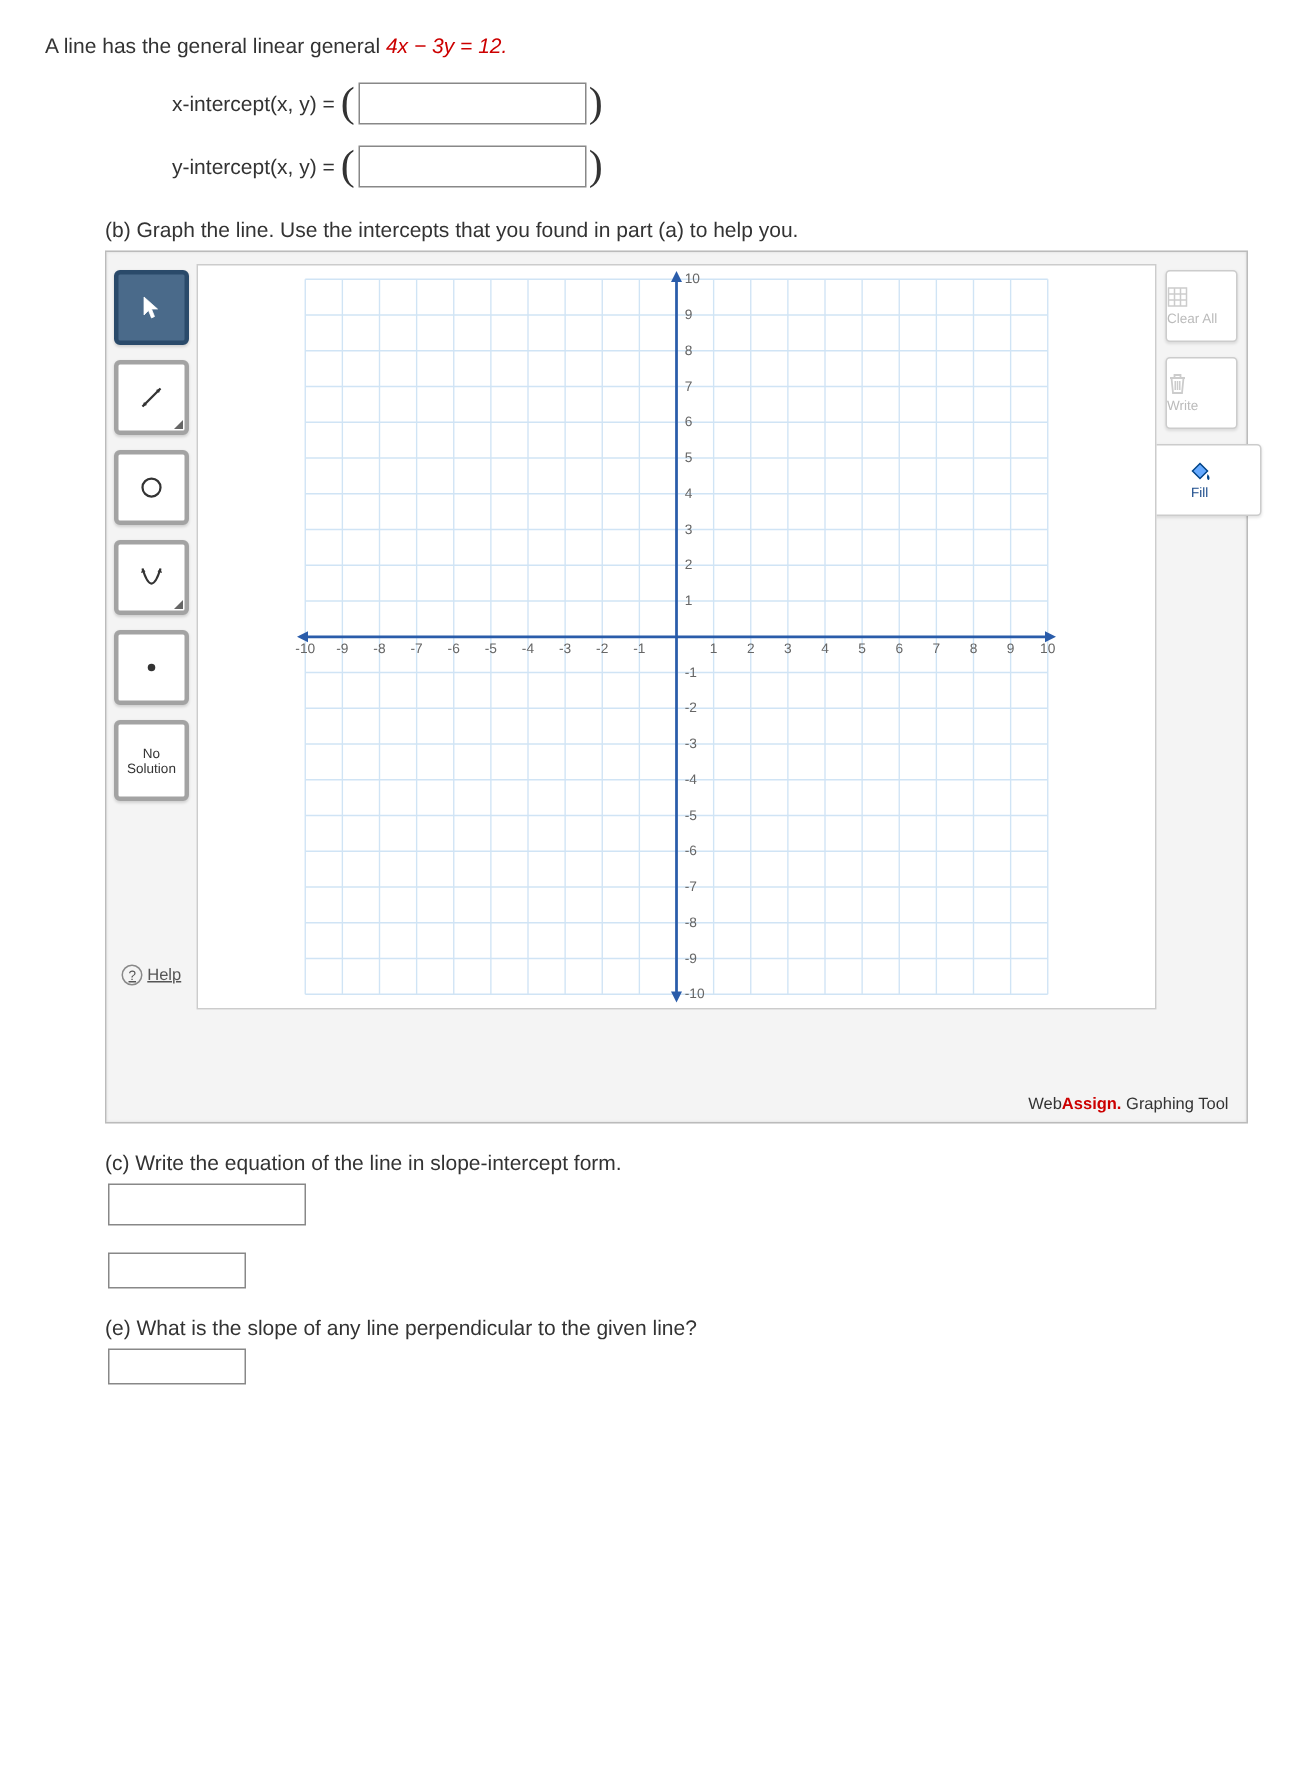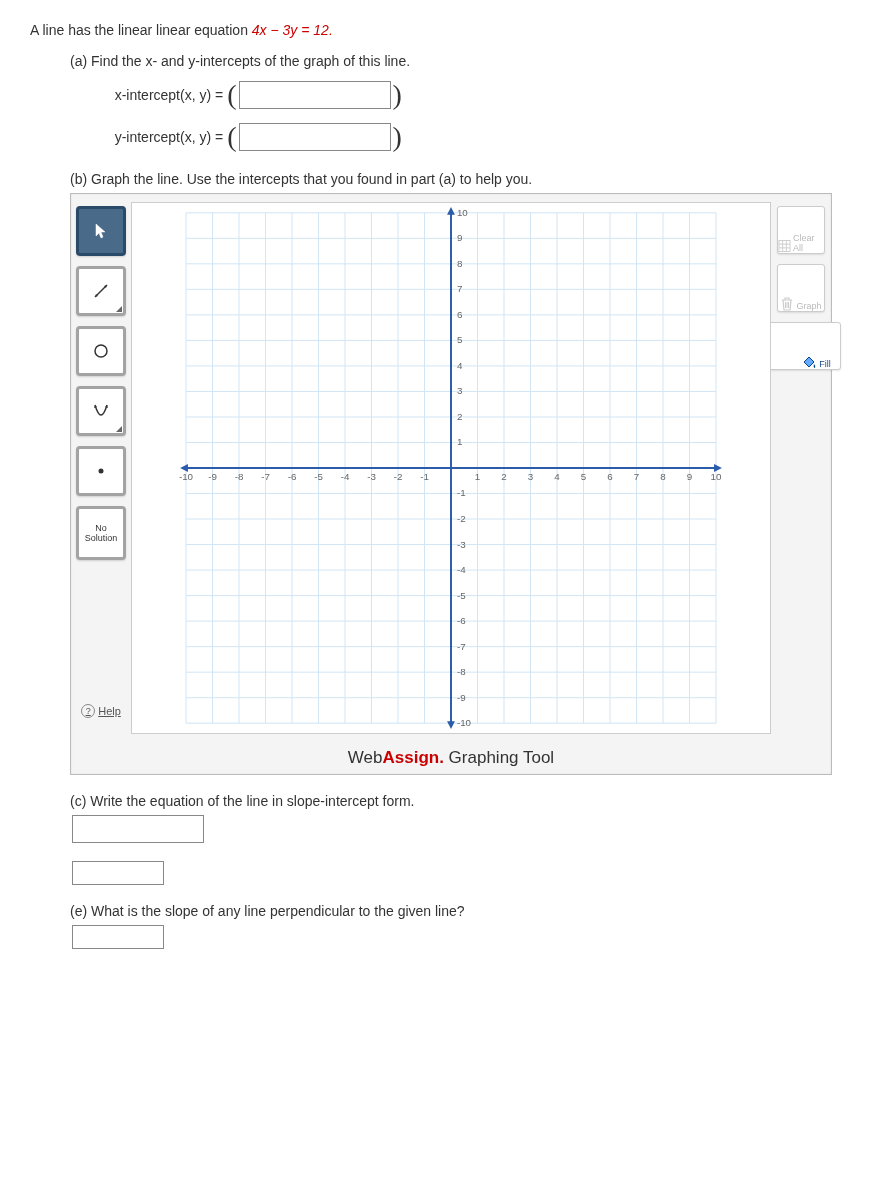--- a/index.html
+++ b/index.html
@@ -134,7 +134,7 @@
 <body>
 
 <div class="question-stem">
-  <span>A line has the linear linear equation </span>
+  <span>A line has the general linear general </span>
   <span class="eqn">4x − 3y = 12.</span>
 </div>
 

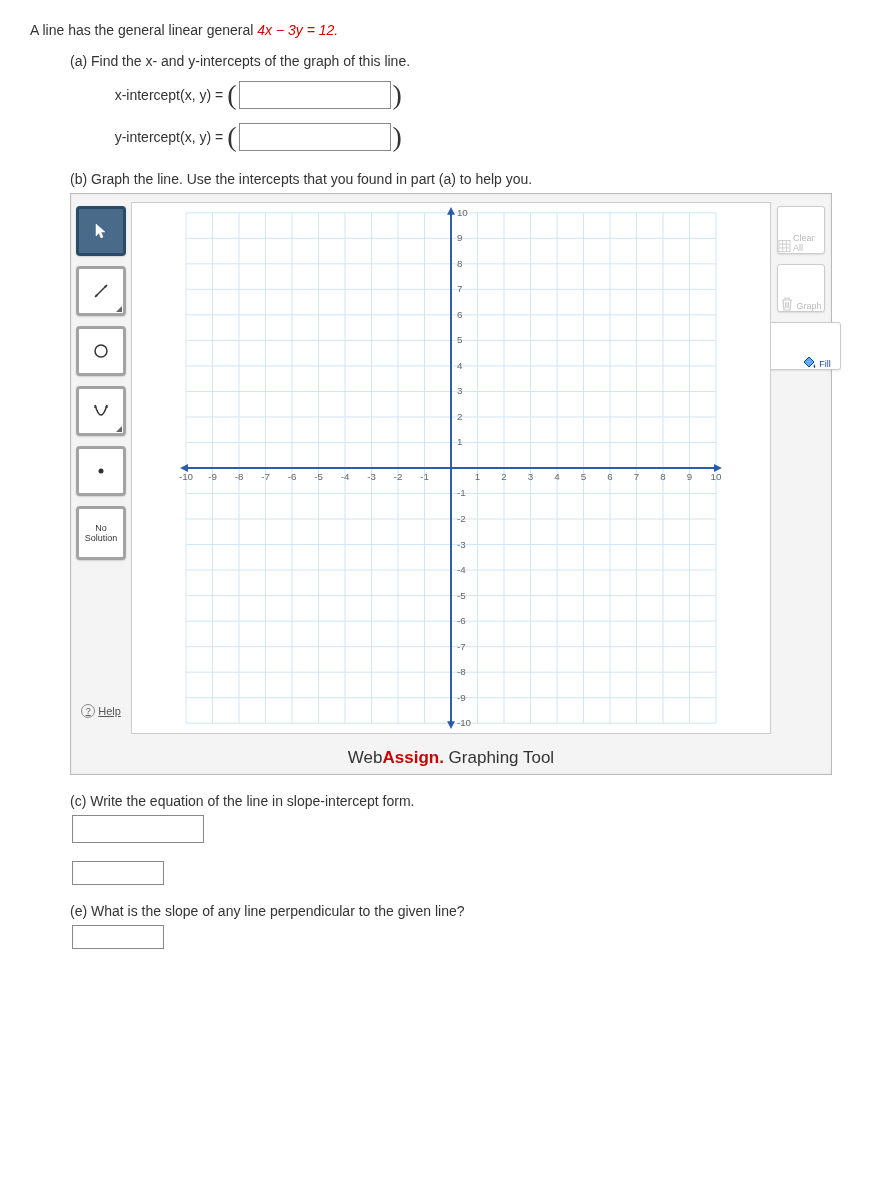--- a/index.html
+++ b/index.html
@@ -141,7 +141,6 @@
 <div class="parts">
 
   <div class="part">
-    <div>(a) Find the x- and y-intercepts of the graph of this line.</div>
     <div class="intercept-row">
       <span class="intercept-lbl">x-intercept</span>
       <span class="xy-eq">(x, y) = </span>

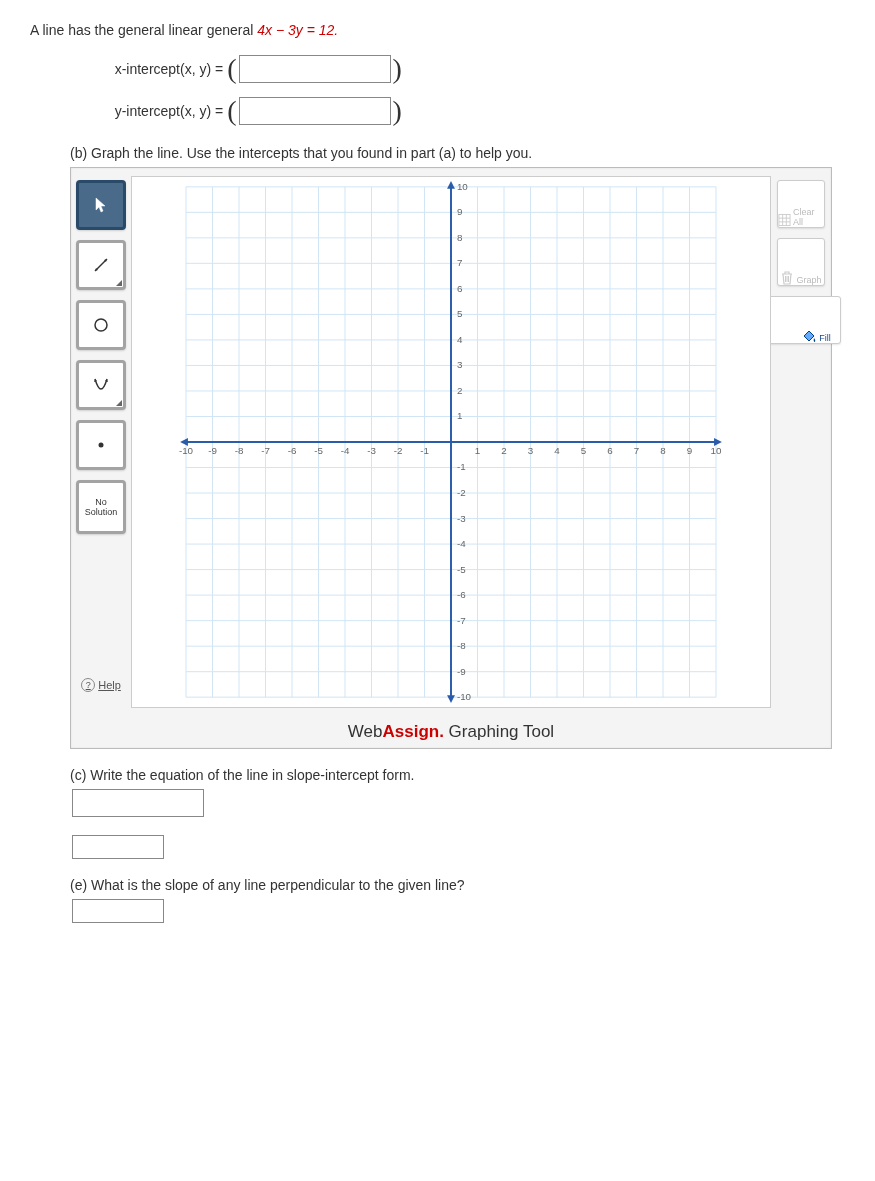--- a/index.html
+++ b/index.html
@@ -112,7 +112,7 @@
   border: 1px solid #ccc;
   border-radius: 3px;
   font-size: 9px;
-  display: flex; flex-direction: row; align-items: flex-end; justify-content: center;
+  display: flex; flex-direction: column; align-items: flex-start; justify-content: center;
   gap: 2px;
   box-shadow: 0 1px 2px rgba(0,0,0,0.1);
   cursor: pointer;

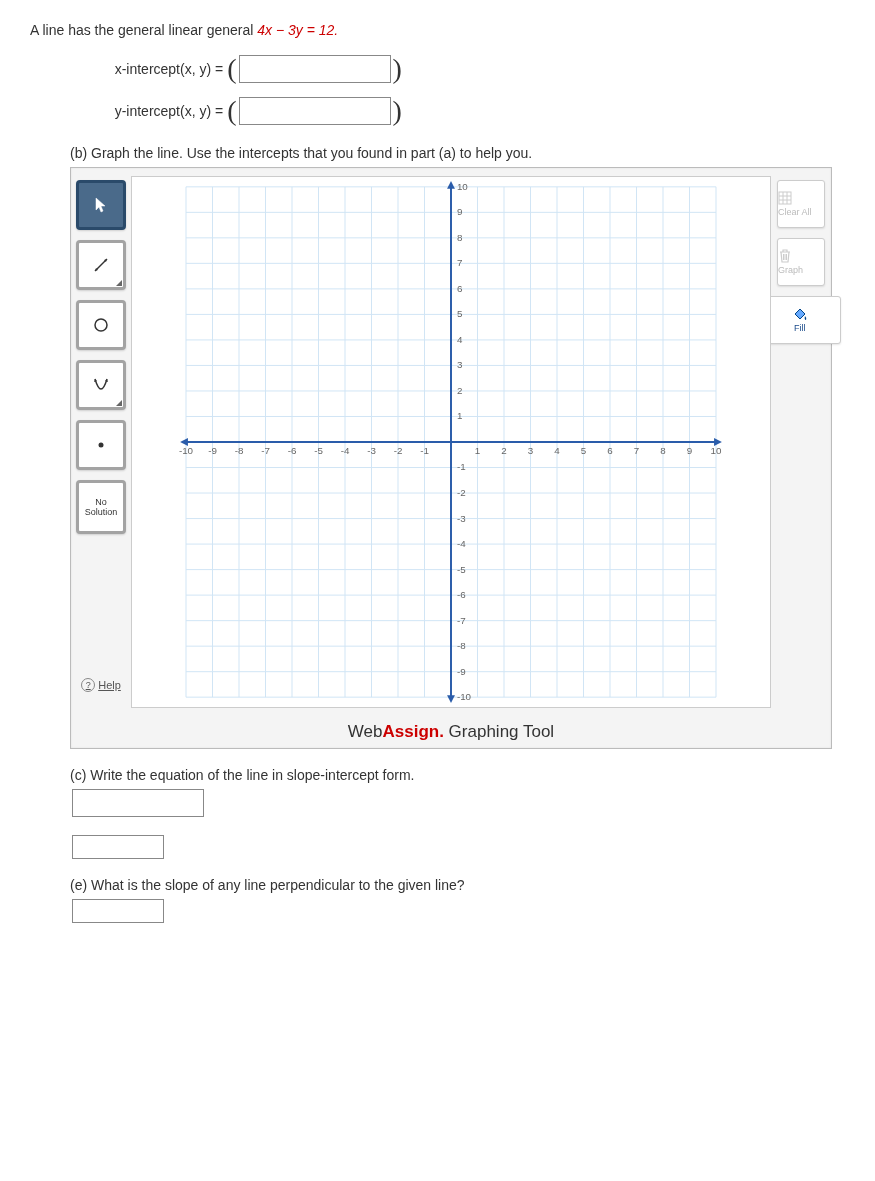--- a/index.html
+++ b/index.html
@@ -313,7 +313,7 @@
                 <line x1="7" y1="5" x2="7" y2="11" stroke="#ccc"></line>
                 <line x1="8.5" y1="5" x2="8.5" y2="11" stroke="#ccc"></line>
               </svg>
-            <span>Graph</span>
+            <span>Write</span>
           </div>
           <div class="rt-btn fill">
             <svg width="14" height="14" viewBox="0 0 14 14">

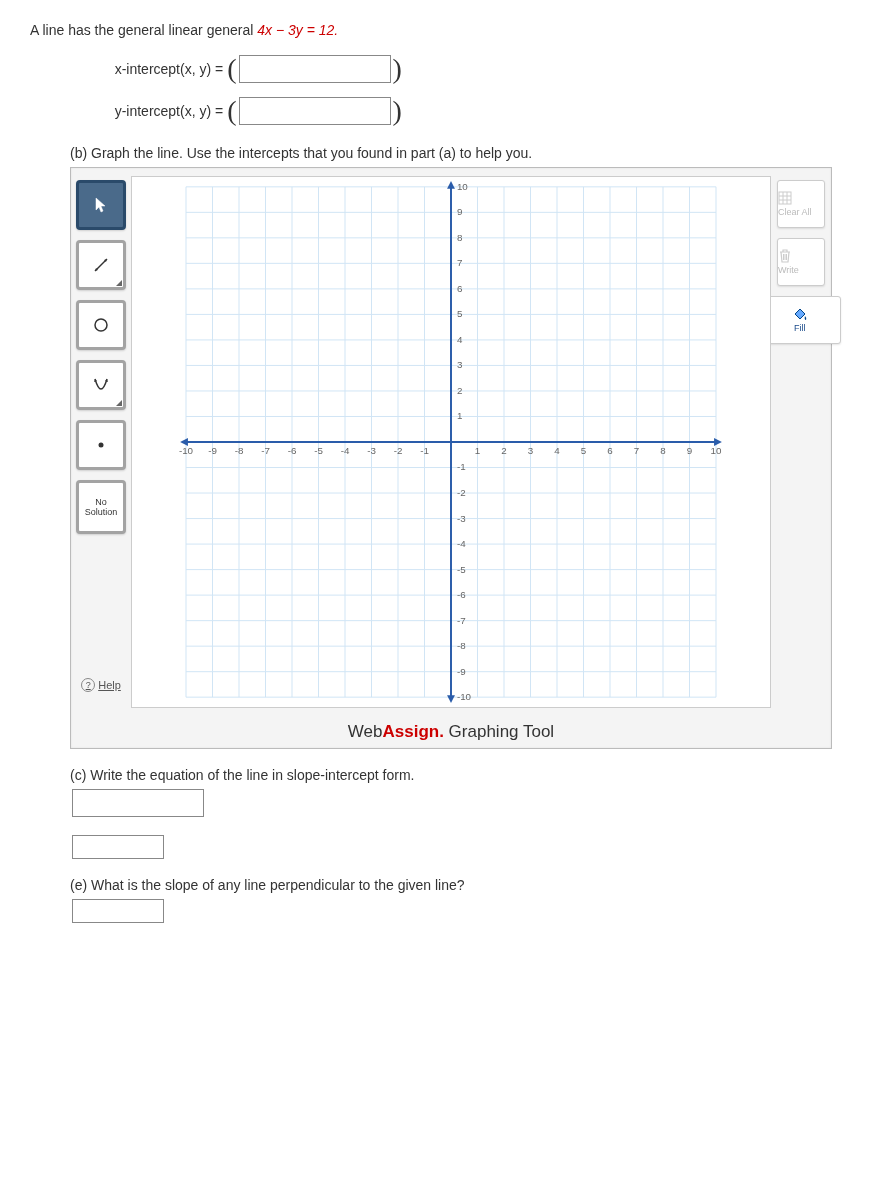--- a/index.html
+++ b/index.html
@@ -120,10 +120,11 @@
 .rt-btn.disabled { color: #bbb; }
 .rt-btn.fill { color: #1a4a8a; padding-left: 32px; }
 .brand {
-  text-align: center;
+  text-align: right;
   padding: 6px 12px;
-  font-size: 17px;
+  font-size: 11px;
   color: #333;
+  margin-top: 43px;
 }
 .brand b { color: #c00; }
 svg.cursor-ico { width: 16px; height: 16px; }

